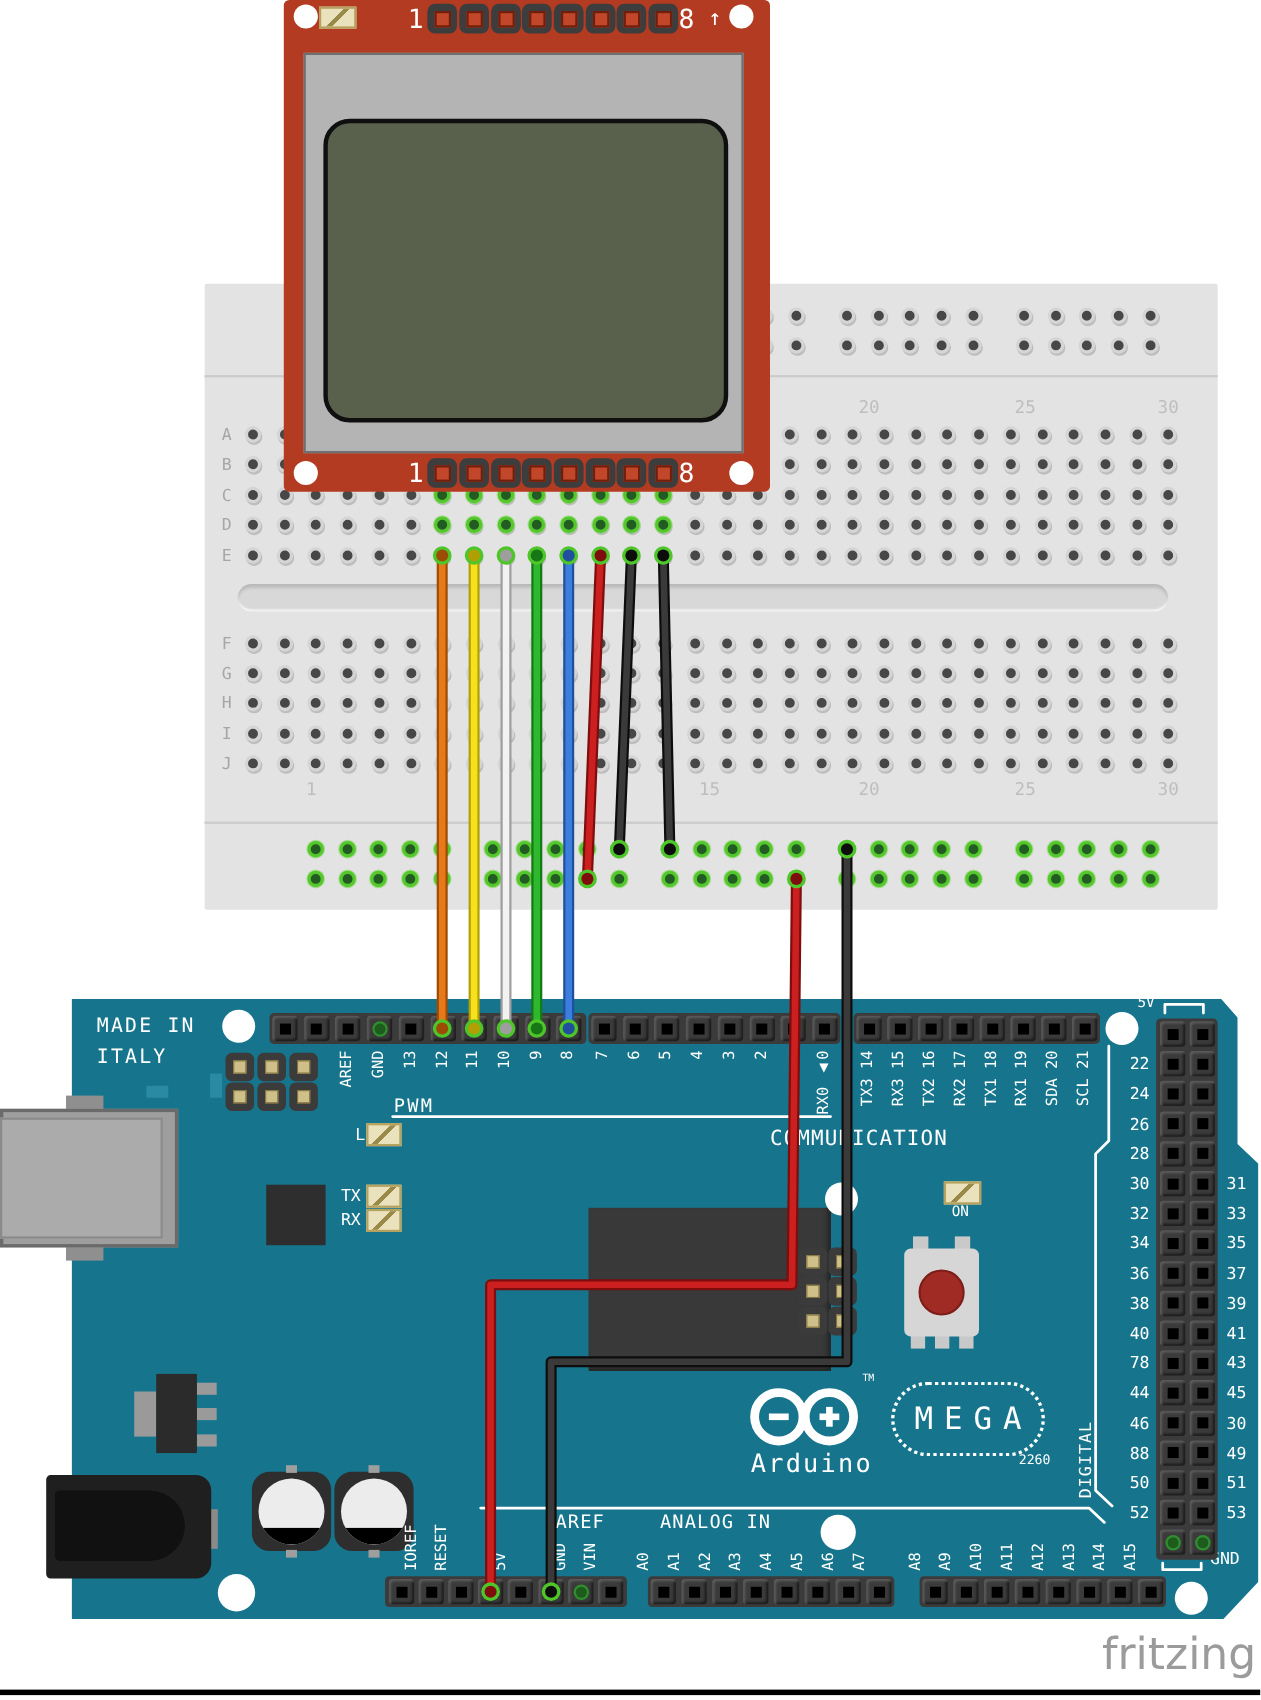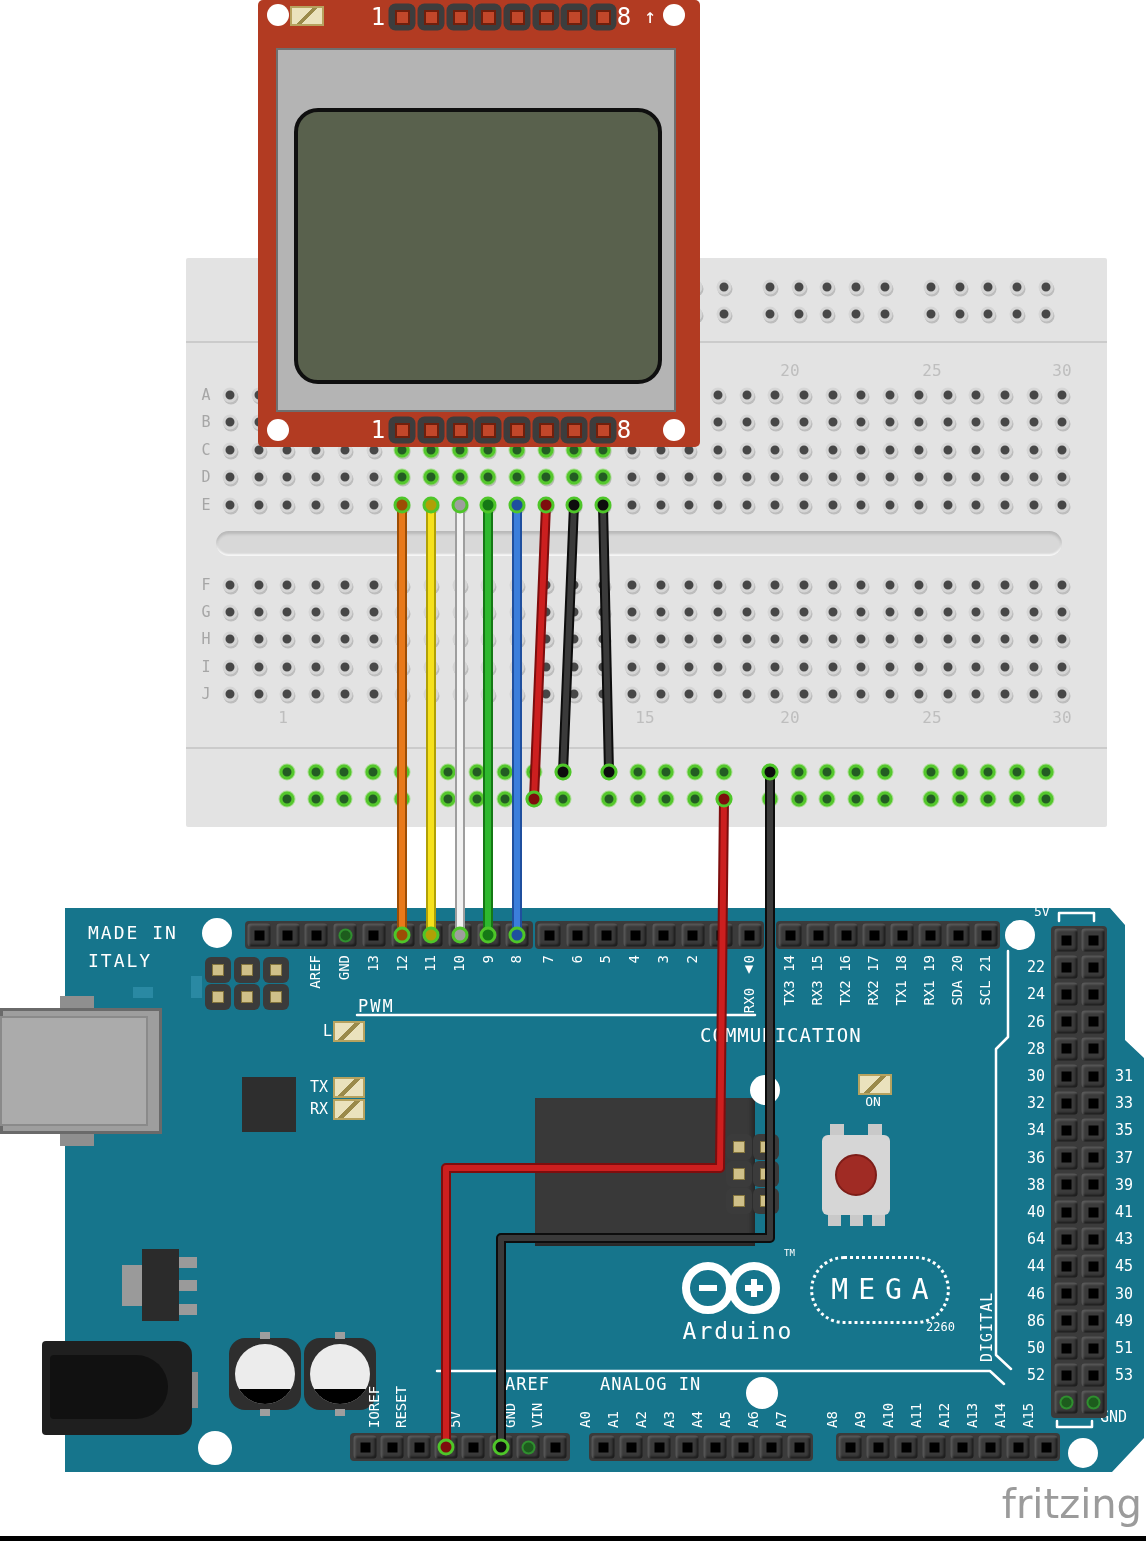--- a/index.html
+++ b/index.html
@@ -736,7 +736,7 @@
         <div class="mnum" style="left: 1036px; top: 1157.6px;">36</div>
         <div class="mnum" style="left: 1036px; top: 1184.8px;">38</div>
         <div class="mnum" style="left: 1036px; top: 1212px;">40</div>
-        <div class="mnum" style="left: 1036px; top: 1239.2px;">64</div>
+        <div class="mnum" style="left: 1036px; top: 1239.2px;">78</div>
         <div class="mnum" style="left: 1036px; top: 1266.4px;">44</div>
         <div class="mnum" style="left: 1036px; top: 1293.6px;">46</div>
         <div class="mnum" style="left: 1036px; top: 1320.8px;">86</div>

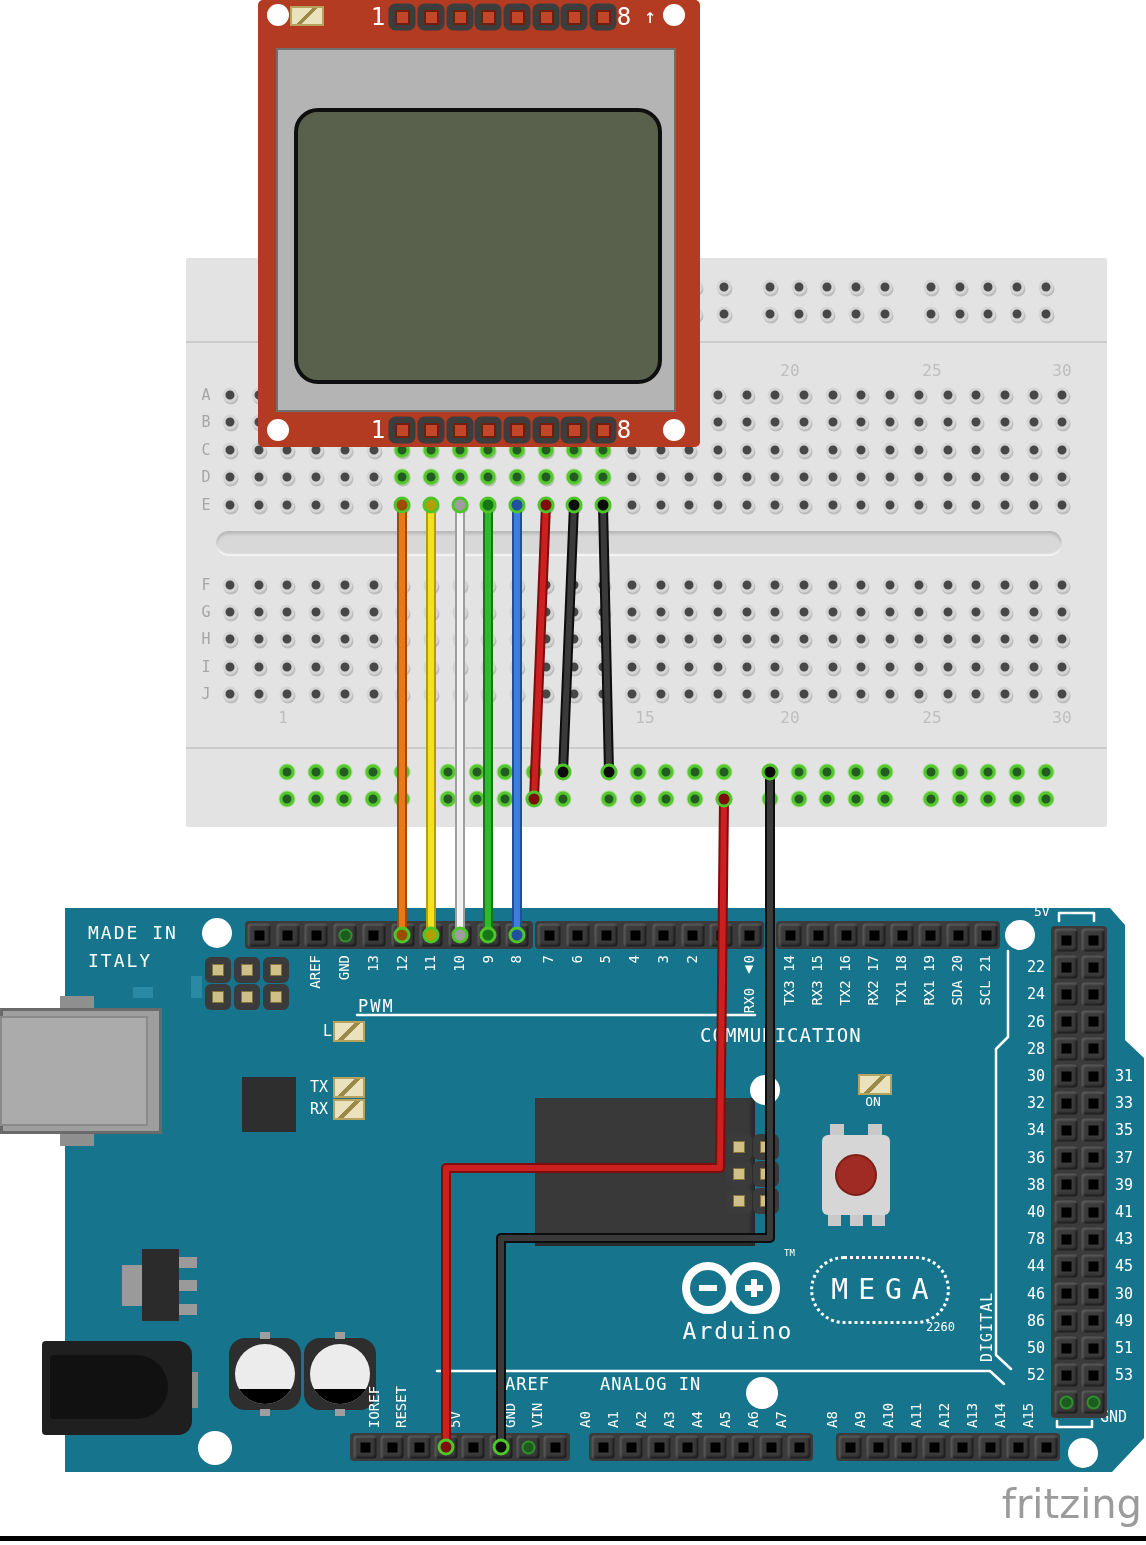--- a/index.html
+++ b/index.html
@@ -739,7 +739,7 @@
         <div class="mnum" style="left: 1036px; top: 1239.2px;">78</div>
         <div class="mnum" style="left: 1036px; top: 1266.4px;">44</div>
         <div class="mnum" style="left: 1036px; top: 1293.6px;">46</div>
-        <div class="mnum" style="left: 1036px; top: 1320.8px;">86</div>
+        <div class="mnum" style="left: 1036px; top: 1320.8px;">88</div>
         <div class="mnum" style="left: 1036px; top: 1348px;">50</div>
         <div class="mnum" style="left: 1036px; top: 1375.2px;">52</div>
         <div class="mnum" style="left: 1124px; top: 1076px;">31</div>

